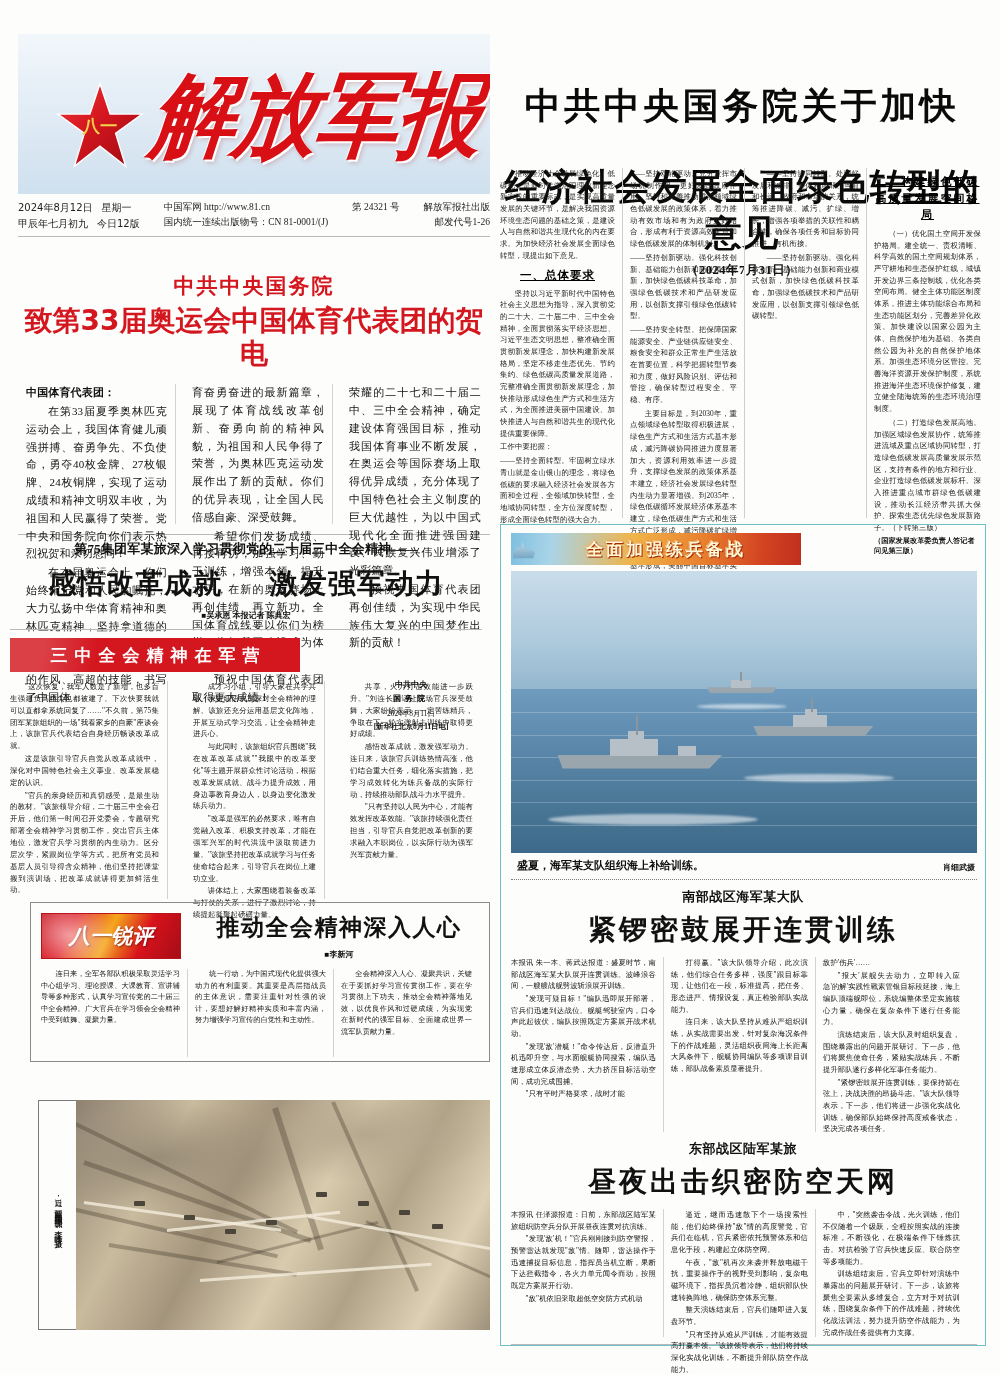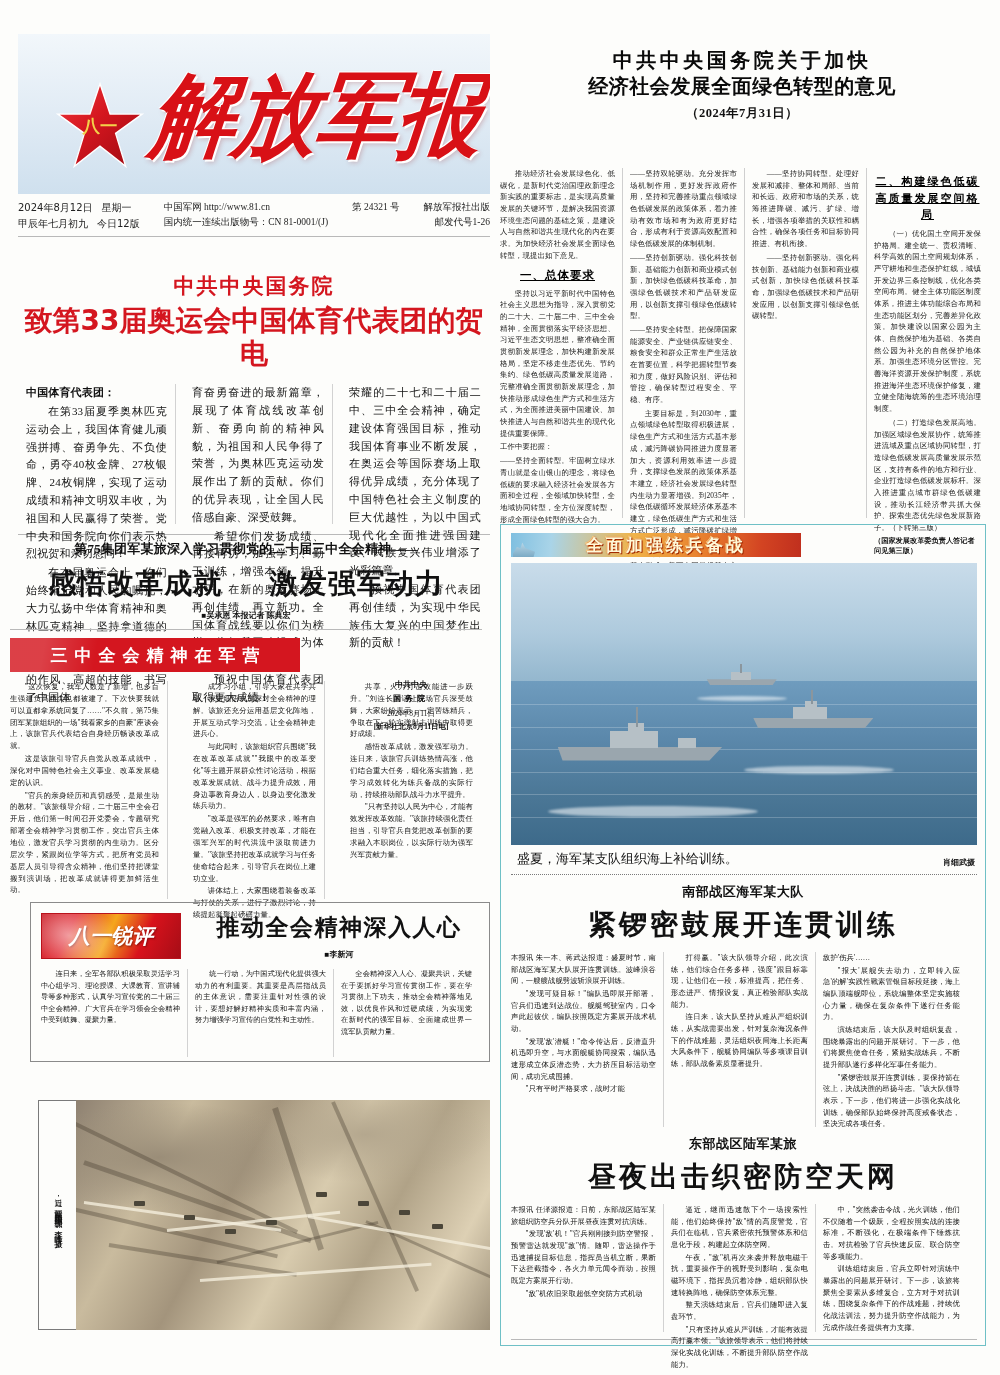--- a/index.html
+++ b/index.html
@@ -51,7 +51,7 @@
   .tr-head { position:absolute; left:500px; top:48px; width:484px; text-align:center; }
   .tr-head .l1, .tr-head .l2 {
     font-family:"DejaVu Sans", sans-serif;
-    font-weight:bold; font-size:20px; line-height:1.28; color:#0a0a0a;
+    font-weight:bold; font-size:36px; line-height:1.28; color:#0a0a0a;margin-top:35px;
   }
   .tr-head .l1 { letter-spacing:3.5px; }
   .tr-head .l2 { letter-spacing:0.5px; }

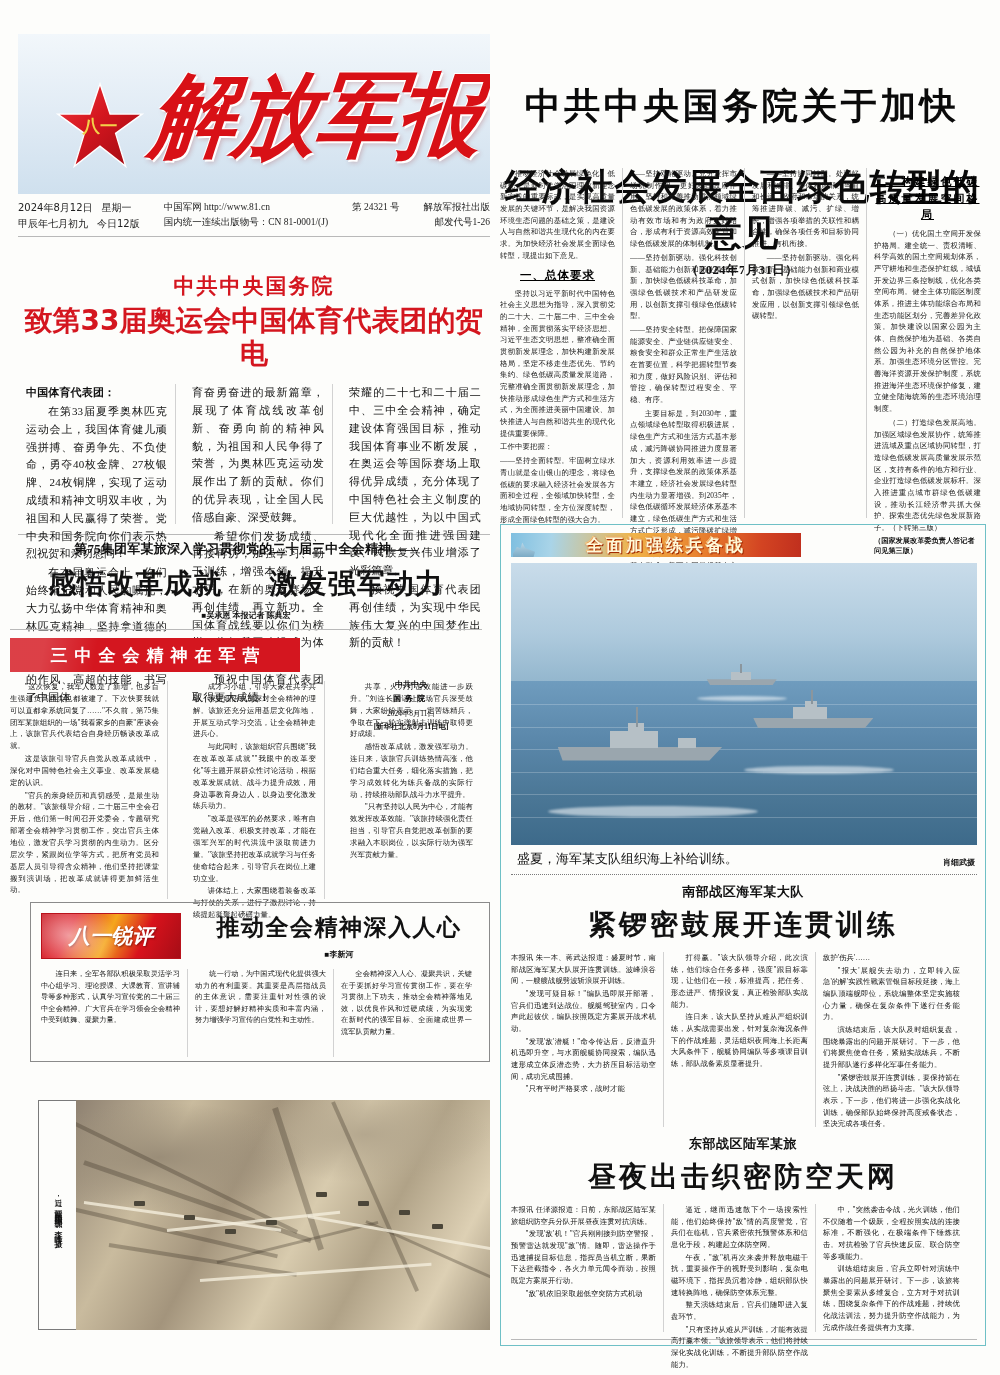--- a/index.html
+++ b/index.html
@@ -215,7 +215,7 @@
     border:1px solid #6fc0c6; padding:8px 10px;
   }
   .rp-banner {
-    width:290px; height:24px; position:relative; overflow:hidden;
+    width:290px; height:32px; position:relative; overflow:hidden;
     background:linear-gradient(95deg,#7fbfe0 0%,#a9d4e8 14%,#f0b44a 42%,#e8802e 66%,#d34422 86%,#c02f1e 100%);
     display:flex; align-items:center; justify-content:center;
   }

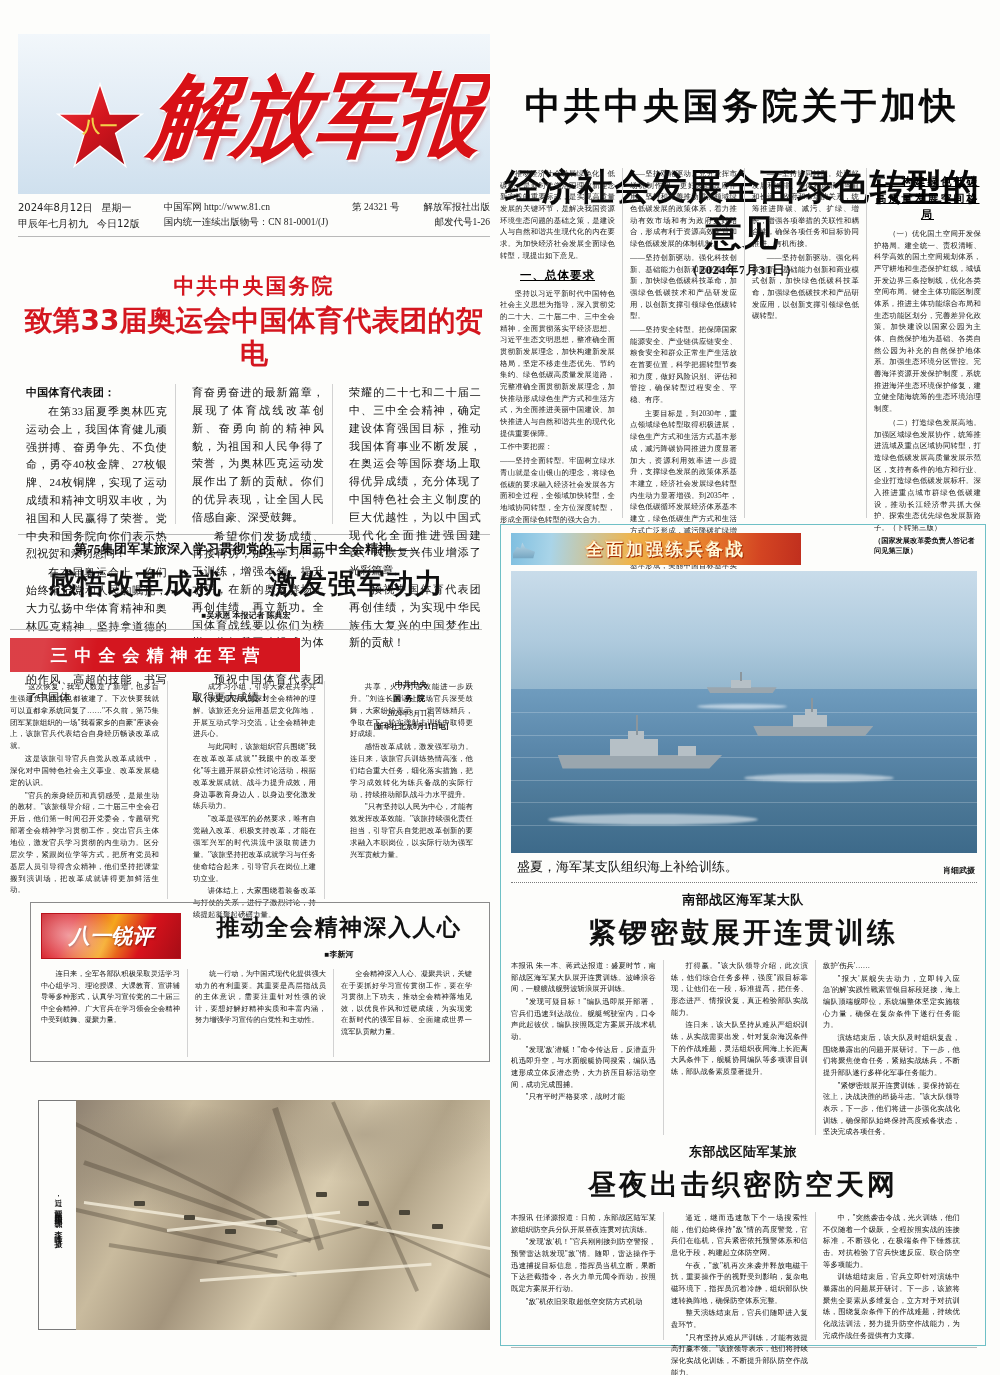--- a/index.html
+++ b/index.html
@@ -248,7 +248,7 @@
   .wake { position:absolute; background:rgba(255,255,255,.55); border-radius:50%; filter:blur(1px); }
 
   .rp-cap { margin-top:5px; display:flex; justify-content:space-between; align-items:flex-end; }
-  .rp-cap .txt { font-size:13px; padding-left:6px; }
+  .rp-cap .txt { font-size:11px; padding-left:6px;font-weight:bold; }
   .rp-cap .cr { font-size:8px; font-weight:bold; }
   .dotted { border-top:1px dotted #7a7a7a; margin-top:6px; width:466px; }
 

